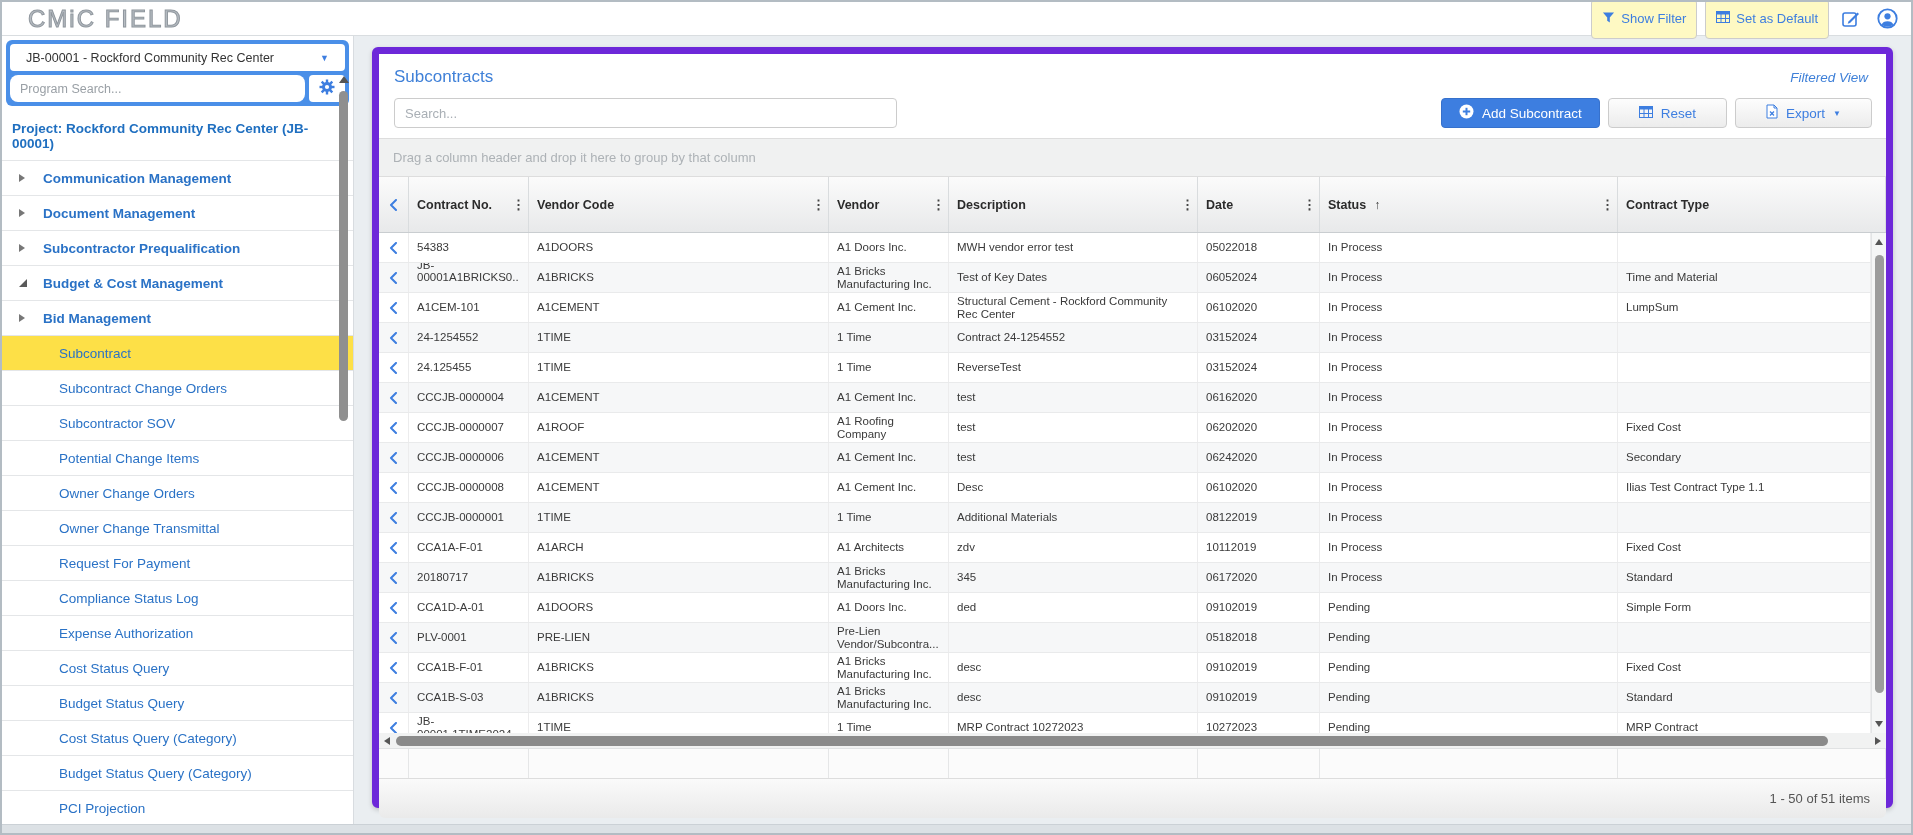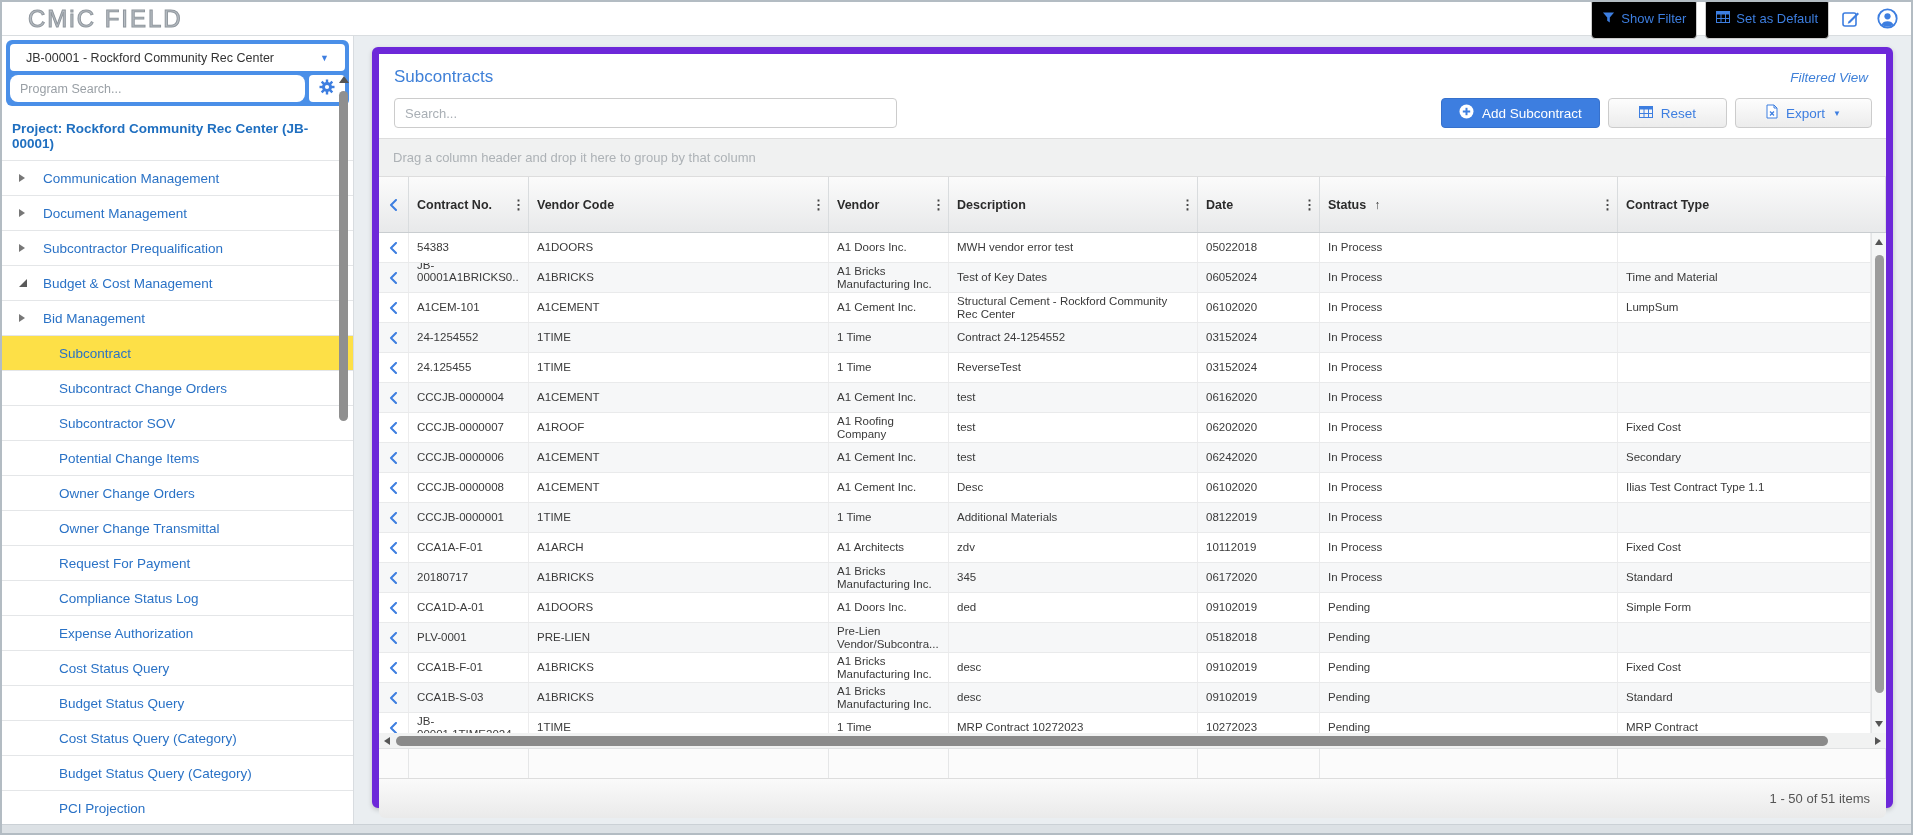--- a/index.html
+++ b/index.html
@@ -16,7 +16,7 @@
           -webkit-text-stroke:1px #8f969d; font-weight:400; }
   .top-actions { display:flex; align-items:center; gap:8px; }
   .tbtn { display:flex; align-items:center; gap:6px; height:40px; padding:0 10px;
-          background:#000000; border:1px solid #ccc; border-radius:4px; color:#3d7ee0;
+          background:#fef9c3; border:1px solid #ccc; border-radius:4px; color:#3d7ee0;
           font-size:13px; cursor:pointer; font-family:inherit; }
   .icon-btn { display:flex; align-items:center; justify-content:center; width:28px; height:26px; cursor:pointer; }
 

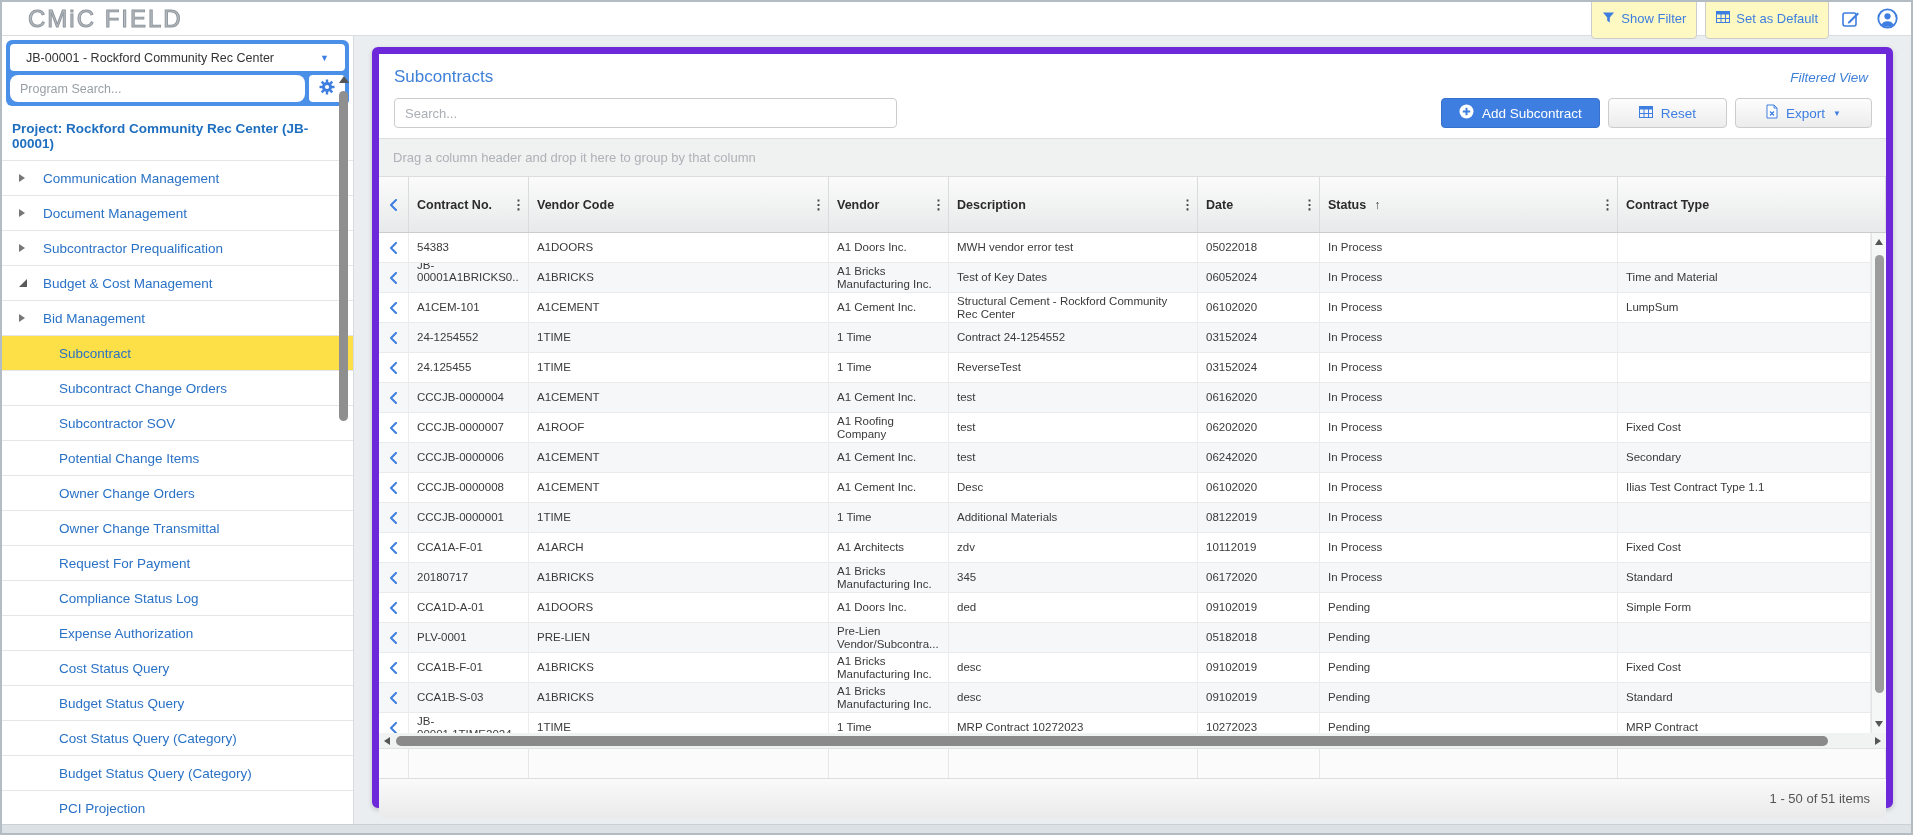--- a/index.html
+++ b/index.html
@@ -39,7 +39,7 @@
   .tree { font-size:13.5px; }
   .tree-item { height:35px; display:flex; align-items:center; border-bottom:1px solid #e4e6e8;
                color:#2a72c6; cursor:pointer; }
-  .tree-item.lvl1 { padding-left:16px; font-weight:normal; }
+  .tree-item.lvl1 { padding-left:16px; font-weight:bold; }
   .tree-item.lvl1 .caret { width:16px; display:inline-flex; margin-right:9px; }
   .tree-item.lvl2 { padding-left:57px; font-weight:normal; }
   .tree-item.selected { background:#fde047; }

